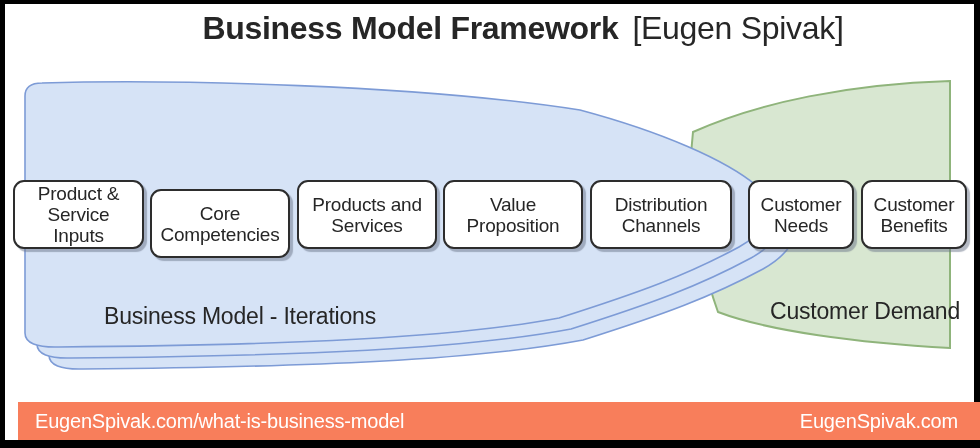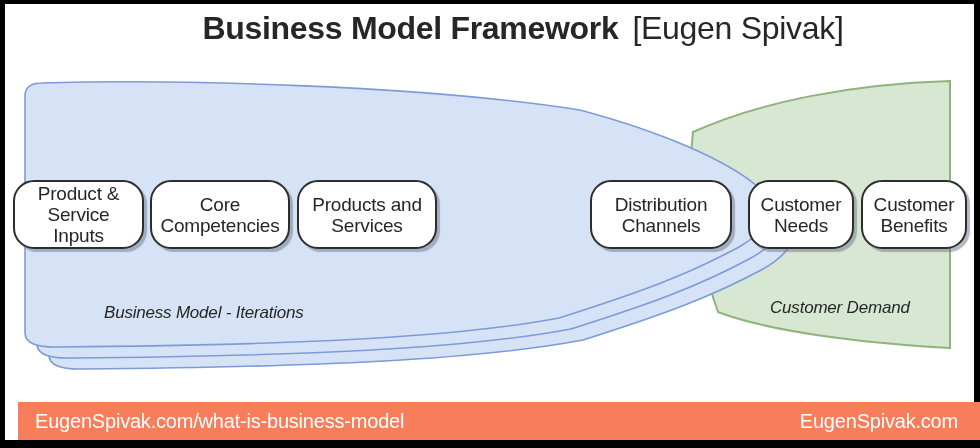--- a/index.html
+++ b/index.html
@@ -22,7 +22,7 @@
   .title .bracket{font-weight:normal;margin-left:14px;}
   .box{
     position:absolute;top:180px;height:69px;box-sizing:border-box;
-    background:#fff;border:2px solid var(--box_border);border-radius:21px;
+    background:#fff;border:2px solid var(--box_border);border-radius:11px;
     box-shadow:3px 3px 1px rgba(105,115,135,0.5);
     display:flex;align-items:center;justify-content:center;
     text-align:center;font-size:19px;line-height:21px;color:var(--text);

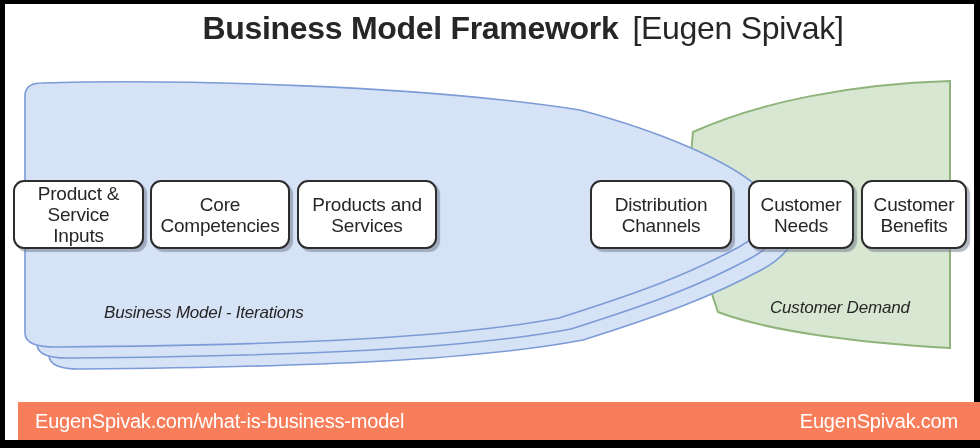--- a/index.html
+++ b/index.html
@@ -62,7 +62,7 @@
   <div class="box" style="left:13px;width:131px;">Product &amp;
 Service
 Inputs</div>
-  <div class="box" style="left:150px;width:140px;">Core
+  <div class="box" style="left:150px;width:140px;margin-top:9px;">Core
 Competencies</div>
   <div class="box" style="left:297px;width:140px;">Products and
 Services</div>

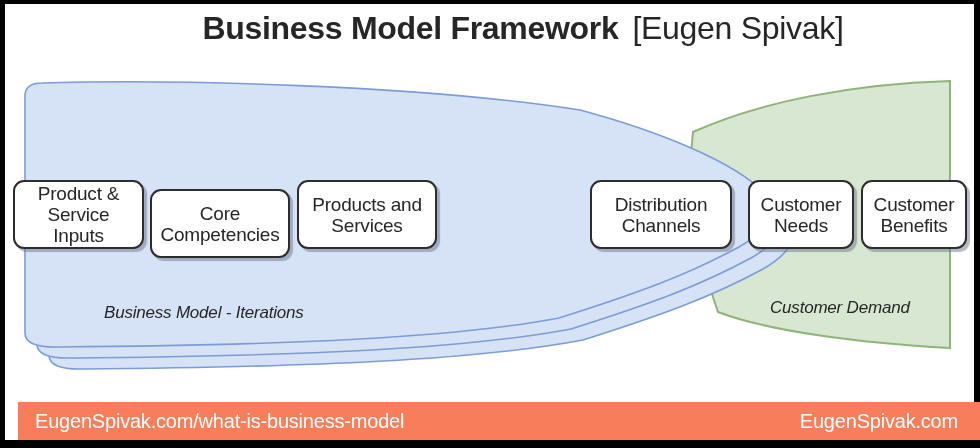--- a/index.html
+++ b/index.html
@@ -66,6 +66,8 @@
 Competencies</div>
   <div class="box" style="left:297px;width:140px;">Products and
 Services</div>
+  <div class="box" style="left:443px;width:140px;">Value
+Proposition</div>
   <div class="box" style="left:590px;width:142px;">Distribution
 Channels</div>
   <div class="box" style="left:748px;width:106px;">Customer

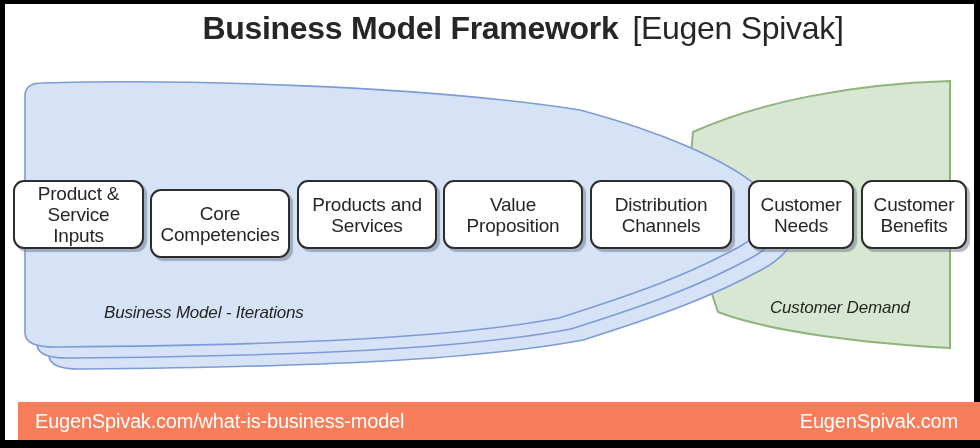--- a/index.html
+++ b/index.html
@@ -29,8 +29,8 @@
     white-space:pre-line;letter-spacing:-0.2px;
   }
   .zone-label{
-    position:absolute;font-size:17px;color:var(--text);
-    letter-spacing:-0.2px;white-space:nowrap;font-style:italic;
+    position:absolute;font-size:23px;color:var(--text);
+    letter-spacing:-0.2px;white-space:nowrap;
   }
   .footer{
     position:absolute;left:18px;top:402px;width:969px;height:38px;box-sizing:border-box;

